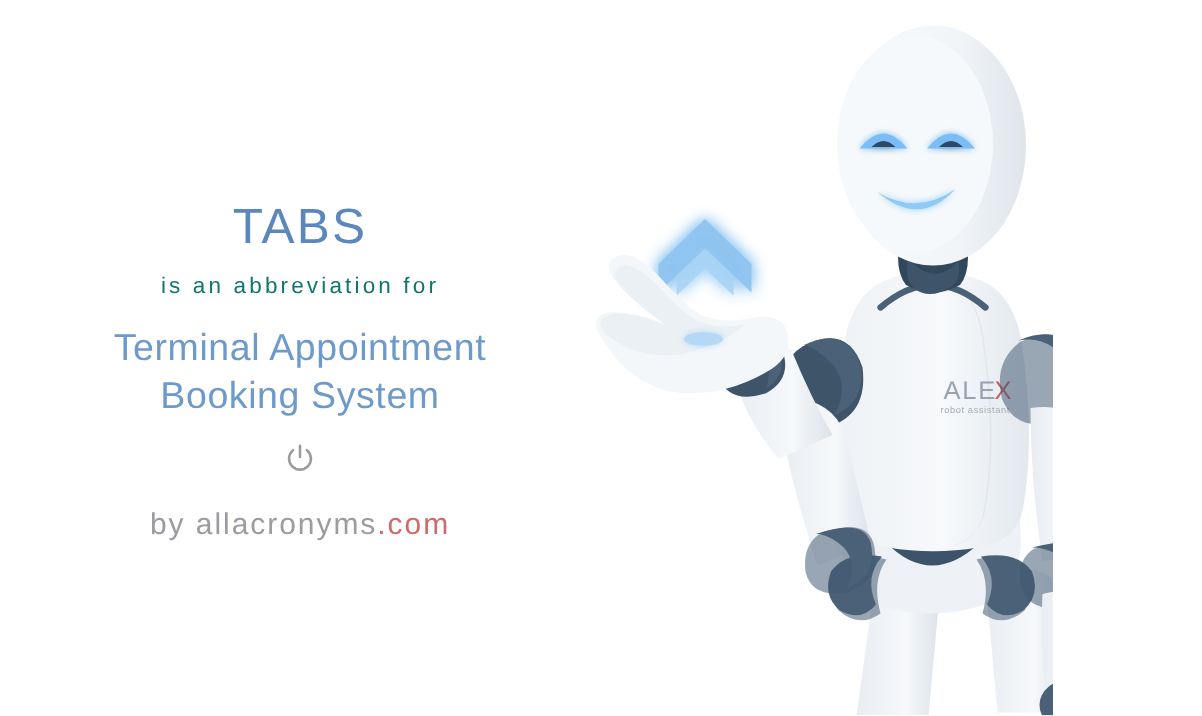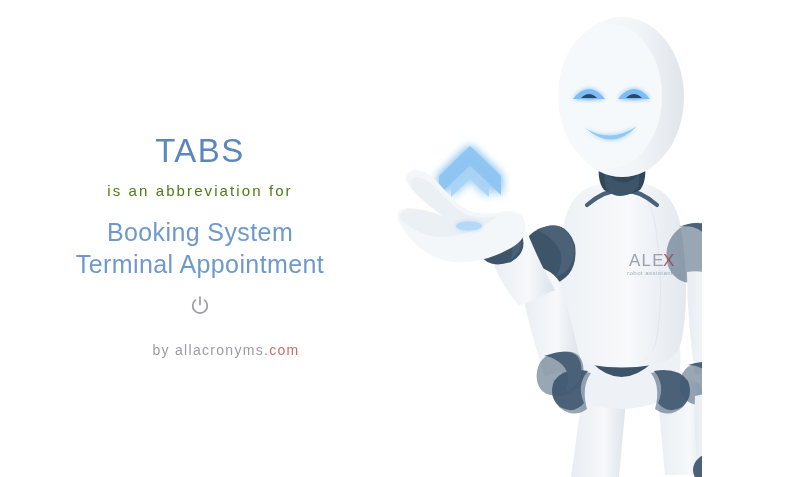--- a/index.html
+++ b/index.html
@@ -50,7 +50,7 @@
     font-size: 15px;
     font-weight: 400;
     letter-spacing: 2.1px;
-    color: #4d7c0f;
+    color: #0f766e;
     line-height: 20px;
     white-space: nowrap;
   }

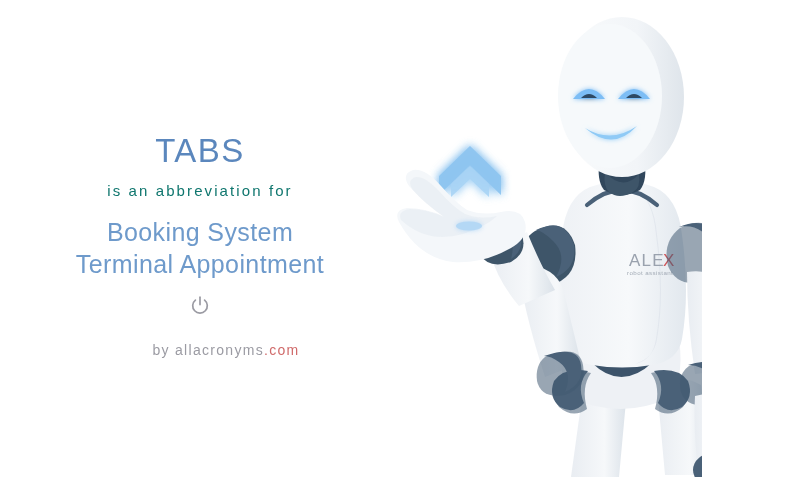--- a/index.html
+++ b/index.html
@@ -112,8 +112,8 @@
     <div id="abbr-line">is an abbreviation for</div>
 
     <div id="expansion">
+      <div>Terminal Appointment</div>
       <div>Booking System</div>
-      <div>Terminal Appointment</div>
     </div>
 
     <div id="power-icon-wrap">

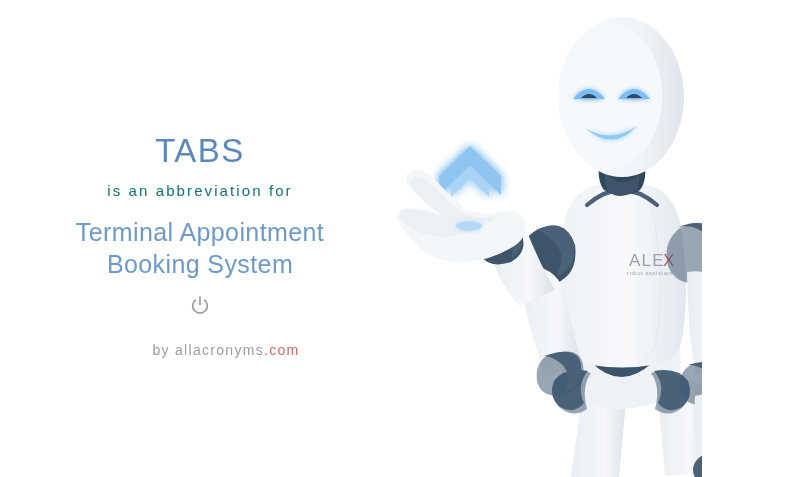--- a/index.html
+++ b/index.html
@@ -81,12 +81,11 @@
     left: 0;
     top: 340px;
     width: 400px;
-    font-size: 14px;
+    font-size: 20px;
     letter-spacing: 1.3px;
     color: #9b9ba3;
     line-height: 20px;
     white-space: nowrap;
-    margin-left: 26px;
   }
   #footer-credit .tld { color: #d06a6a; }
 

